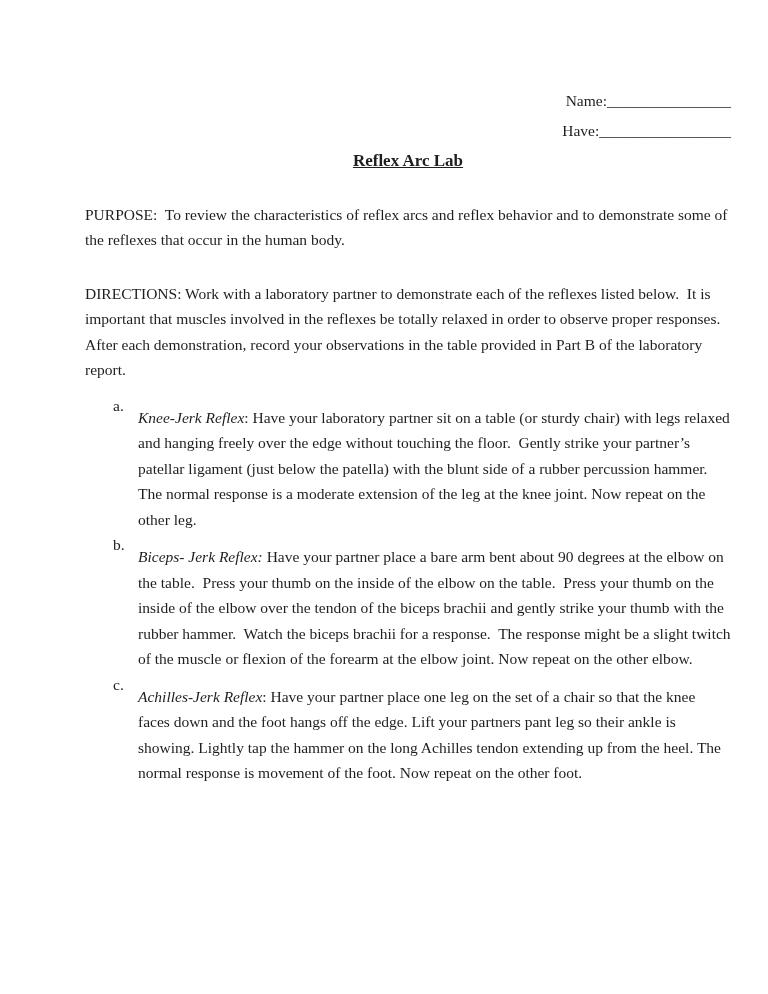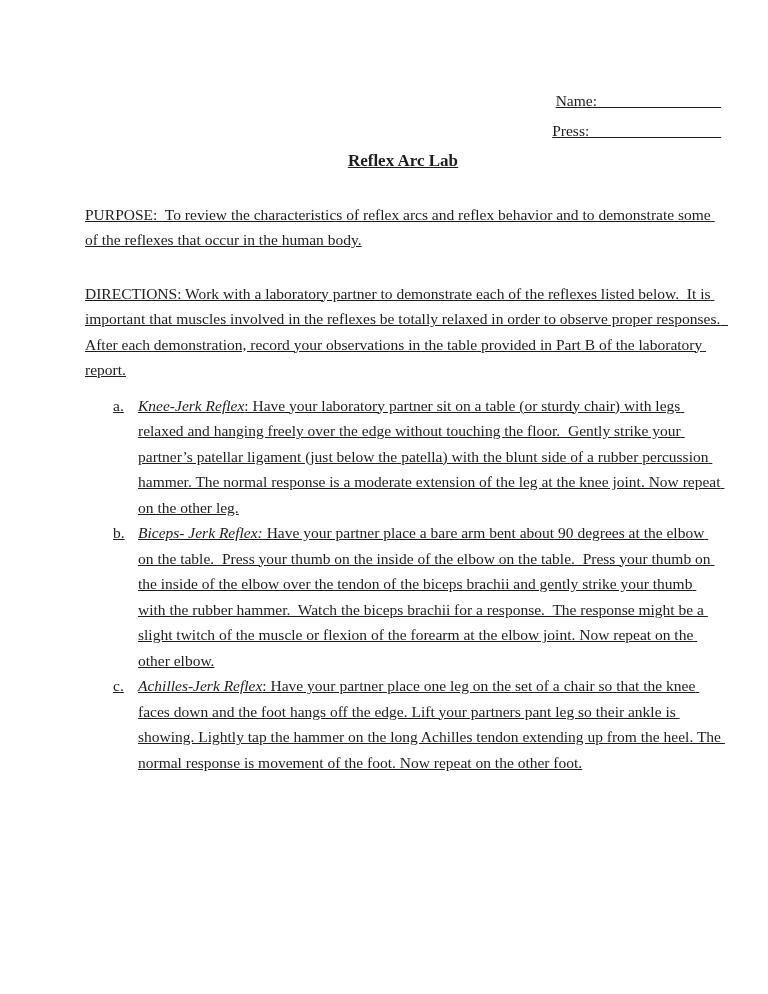--- a/index.html
+++ b/index.html
@@ -17,8 +17,7 @@
     overflow: hidden;
   }
   .content {
-    padding: 88px 47px 0 85px;
-    text-decoration: underline;
+    padding: 88px 37px 0 85px;
   }
   .fill-line {
     text-align: right;

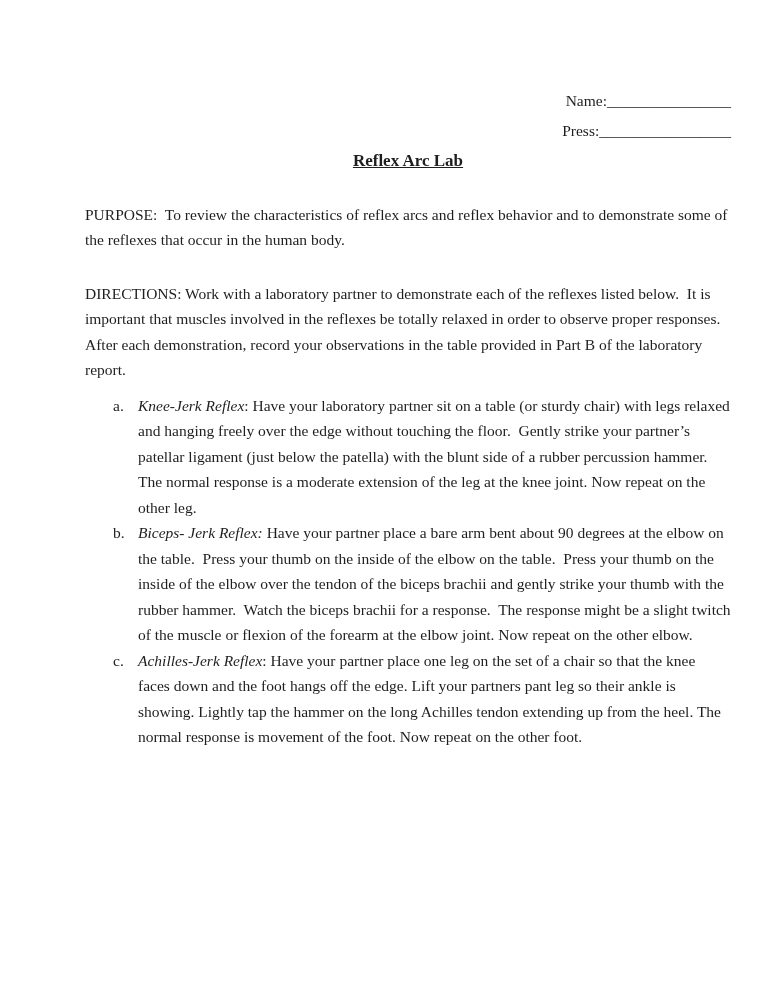--- a/index.html
+++ b/index.html
@@ -61,7 +61,7 @@
 
     <div class="fill-line"><span>Name:</span><span>________________</span></div>
 
-    <div class="fill-line"><span>Press:</span><span>_________________</span></div>
+    <div class="fill-line"><span>Have:</span><span>_________________</span></div>
 
     <div class="doc-title">Reflex Arc Lab</div>
 

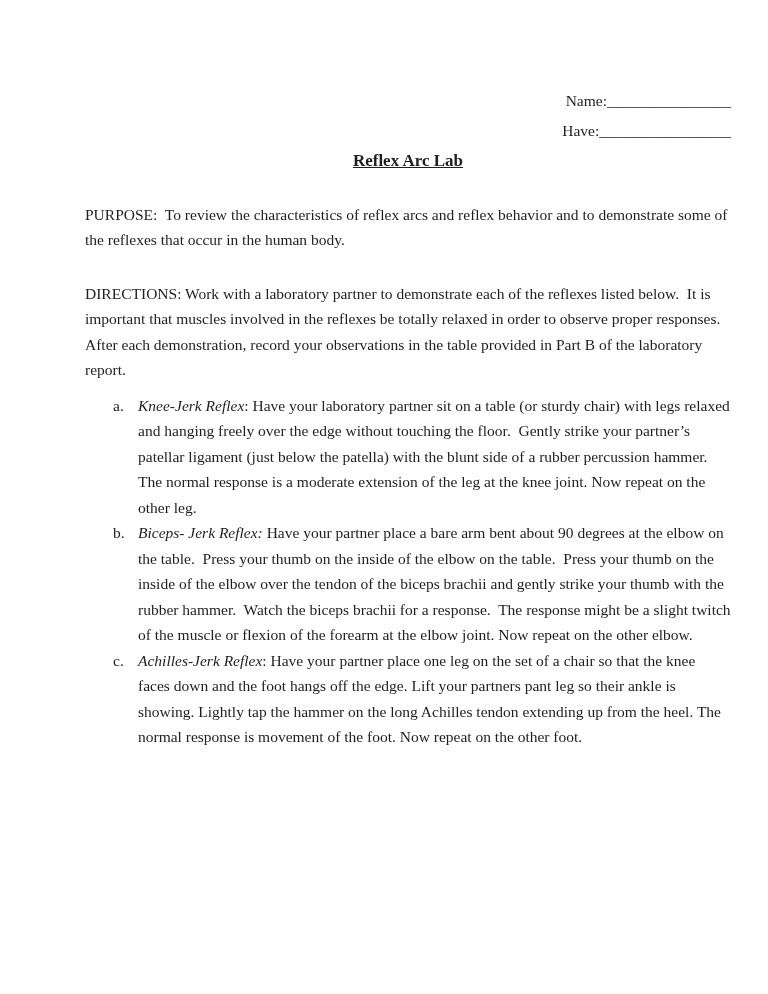--- a/index.html
+++ b/index.html
@@ -50,6 +50,7 @@
   .list-text {
     flex: 1 1 auto;
     white-space: pre-wrap;
+    margin-top: 12px;
   }
   .lead-italic { font-style: italic; }
 </style>

